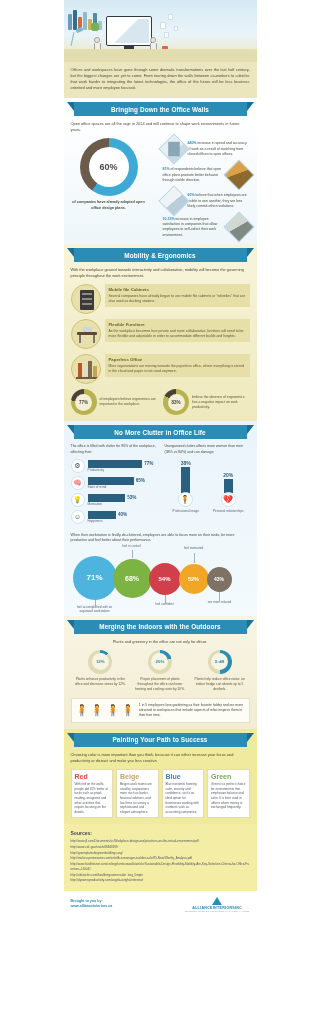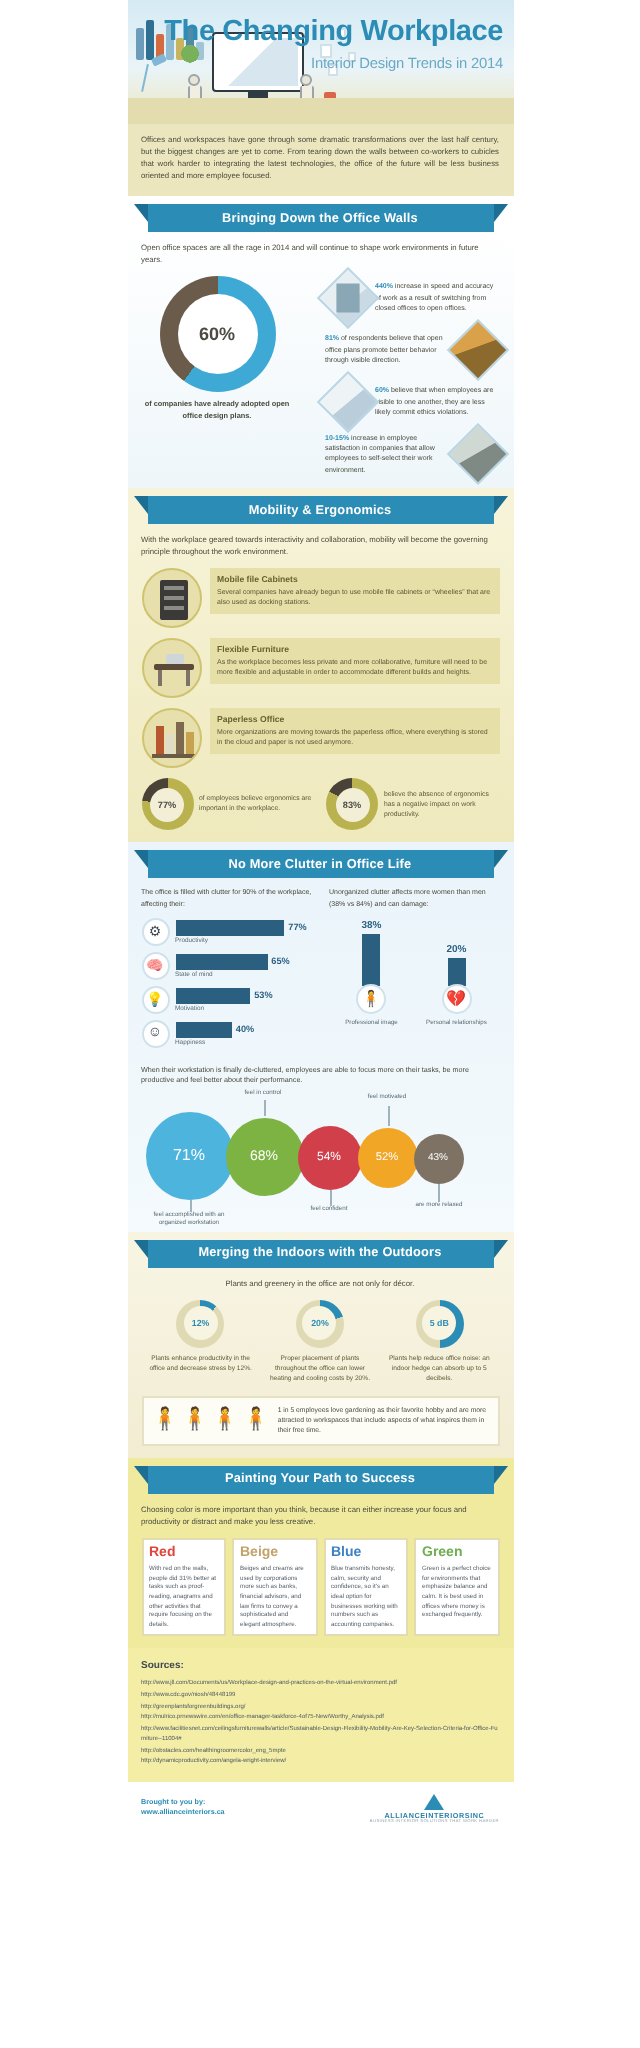--- a/index.html
+++ b/index.html
@@ -167,10 +167,6 @@
     </div>
     <div style="position:absolute;left:98px;bottom:11px;width:6px;height:5px;background:#d9654a;border-radius:1px;"></div>
     <div class="hero-floor"></div>
-    <div class="hero-title">
-      <h1>The Changing Workplace</h1>
-      <h2>Interior Design Trends in 2014</h2>
-    </div>
   </div>
 
   <div class="intro">Offices and workspaces have gone through some dramatic transformations over the last half century, but the biggest changes are yet to come. From tearing down the walls between co-workers to cubicles that work harder to integrating the latest technologies, the office of the future will be less business oriented and more employee focused.</div>

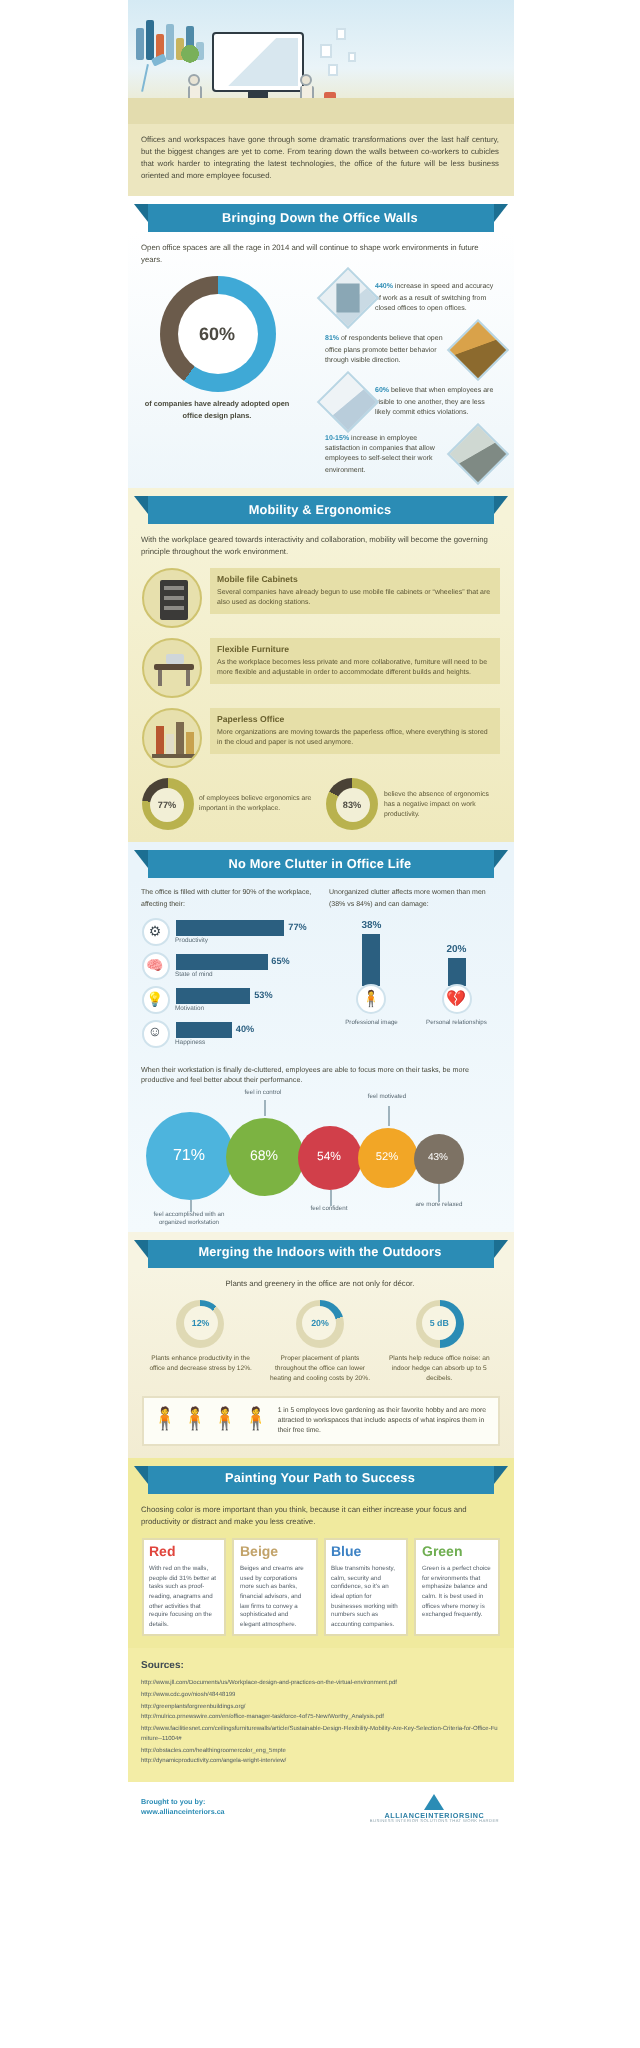--- a/index.html
+++ b/index.html
@@ -94,7 +94,7 @@
   
   .bub-note { font-size:3.6px; line-height:1.5; margin:6px 0 4px; color:#4a4a3c; }
   .bubbles { position:relative; height:62px; }
-  .bub { position:absolute; border-radius:50%; display:flex; align-items:center; justify-content:center; color:#fff; font-weight:normal; }
+  .bub { position:absolute; border-radius:50%; display:flex; align-items:center; justify-content:center; color:#fff; font-weight:bold; }
   .bub-lab { position:absolute; font-size:3.1px; text-align:center; line-height:1.3; color:#5a6a74; width:46px; }
   .bub-tick { position:absolute; width:1px; background:#9fb3bd; }
 

